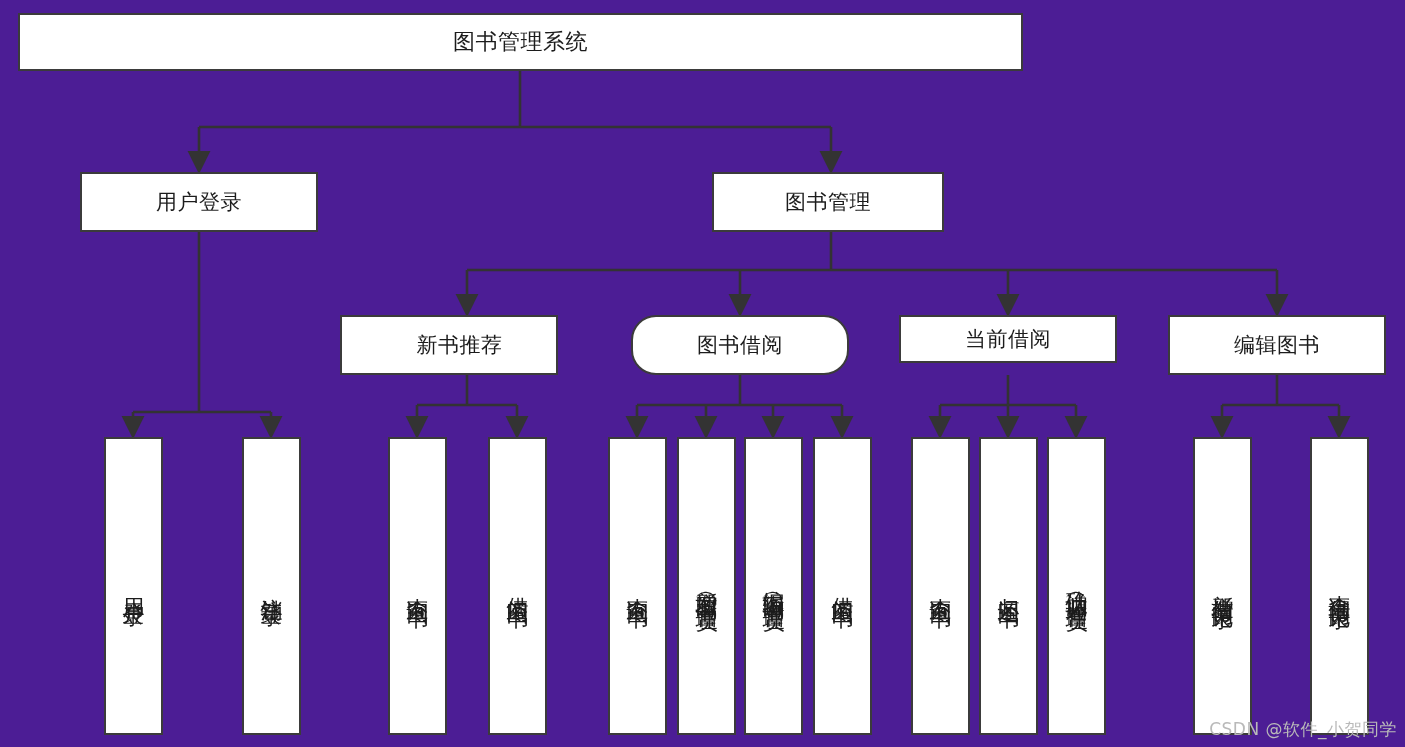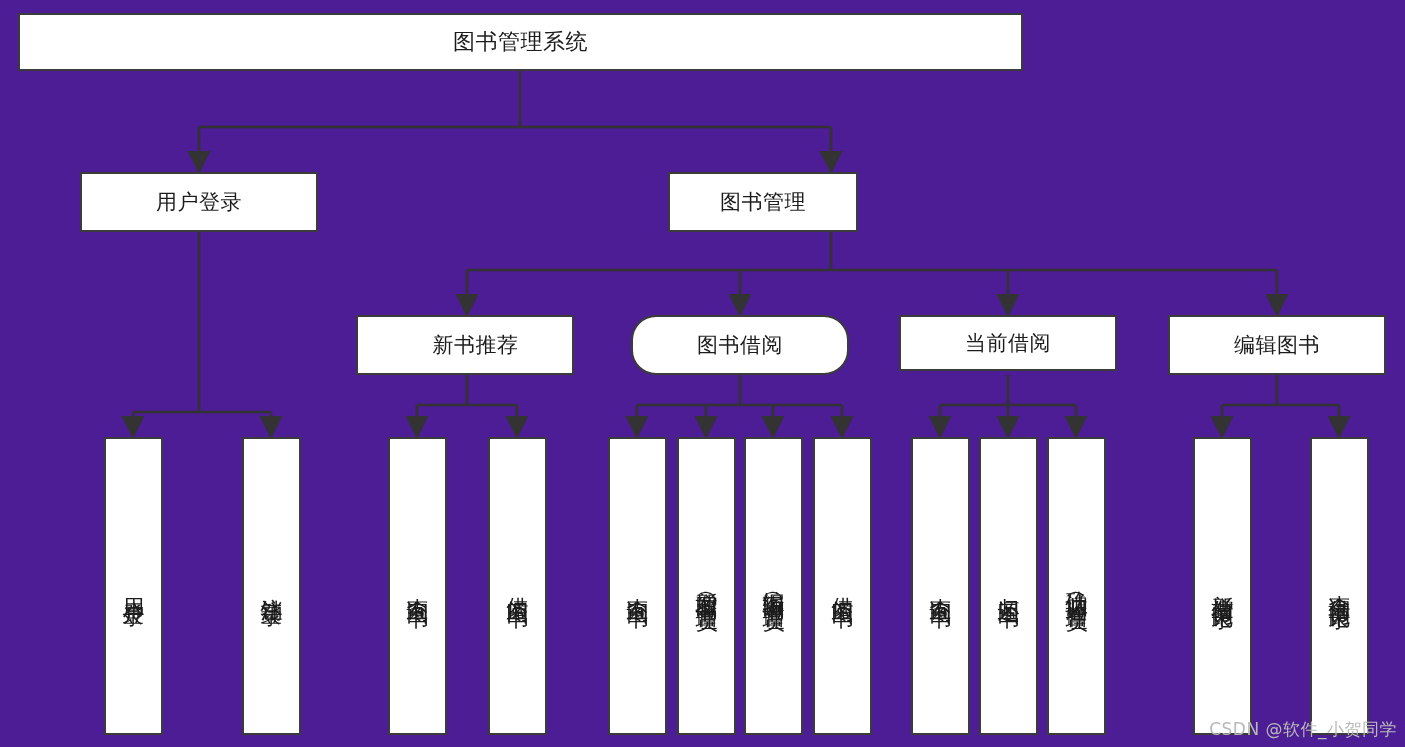--- a/index.html
+++ b/index.html
@@ -141,7 +141,7 @@
     <span class="node-label">用户登录</span>
   </div>
 
-  <div class="node horiz" style="left:668px; top:172px; width:190px; height:60px;">
+  <div class="node horiz" style="left:712px; top:172px; width:232px; height:60px;">
     <span class="node-label">图书管理</span>
   </div>
 

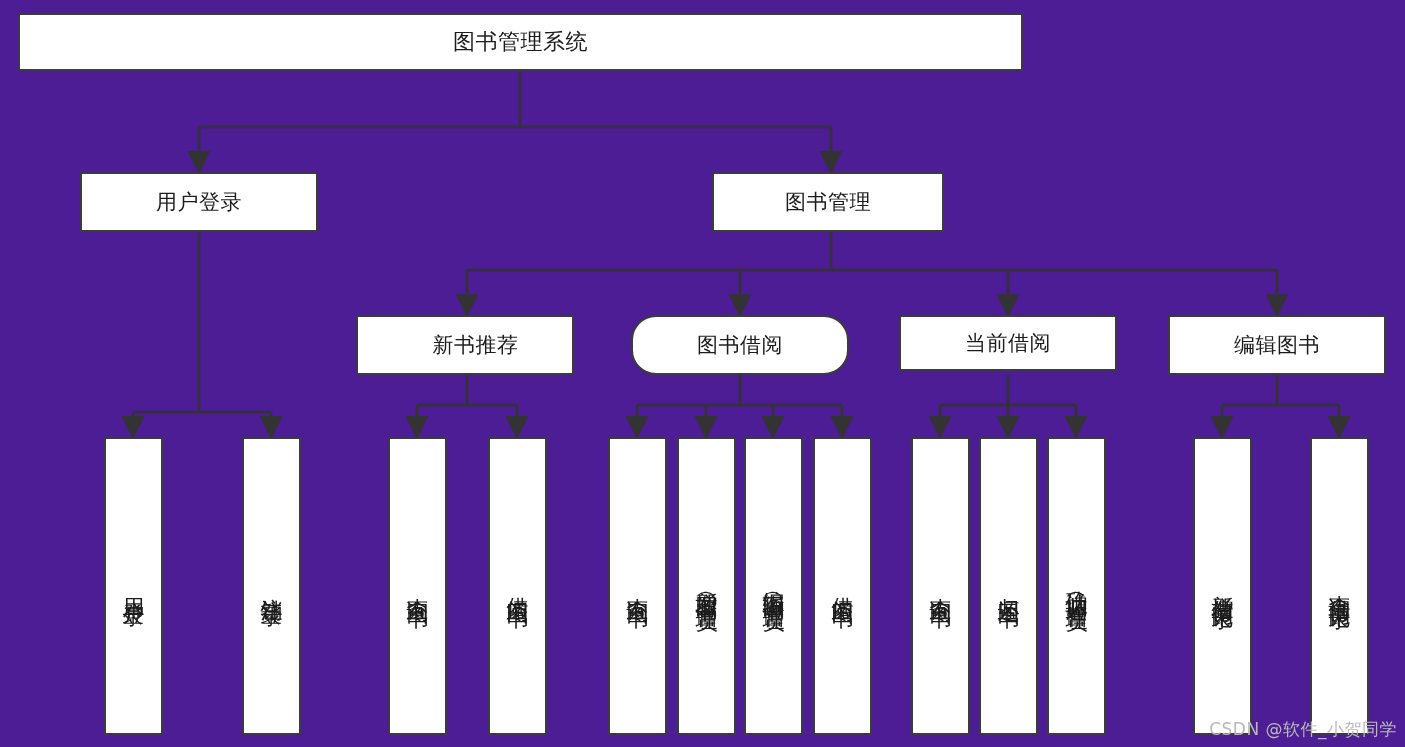--- a/index.html
+++ b/index.html
@@ -145,7 +145,7 @@
     <span class="node-label">图书管理</span>
   </div>
 
-  <div class="node horiz" style="left:356px; top:315px; width:218px; height:60px;padding-left:21px;">
+  <div class="node horiz" style="left:340px; top:315px; width:218px; height:60px;padding-left:21px;">
     <span class="node-label">新书推荐</span>
   </div>
 

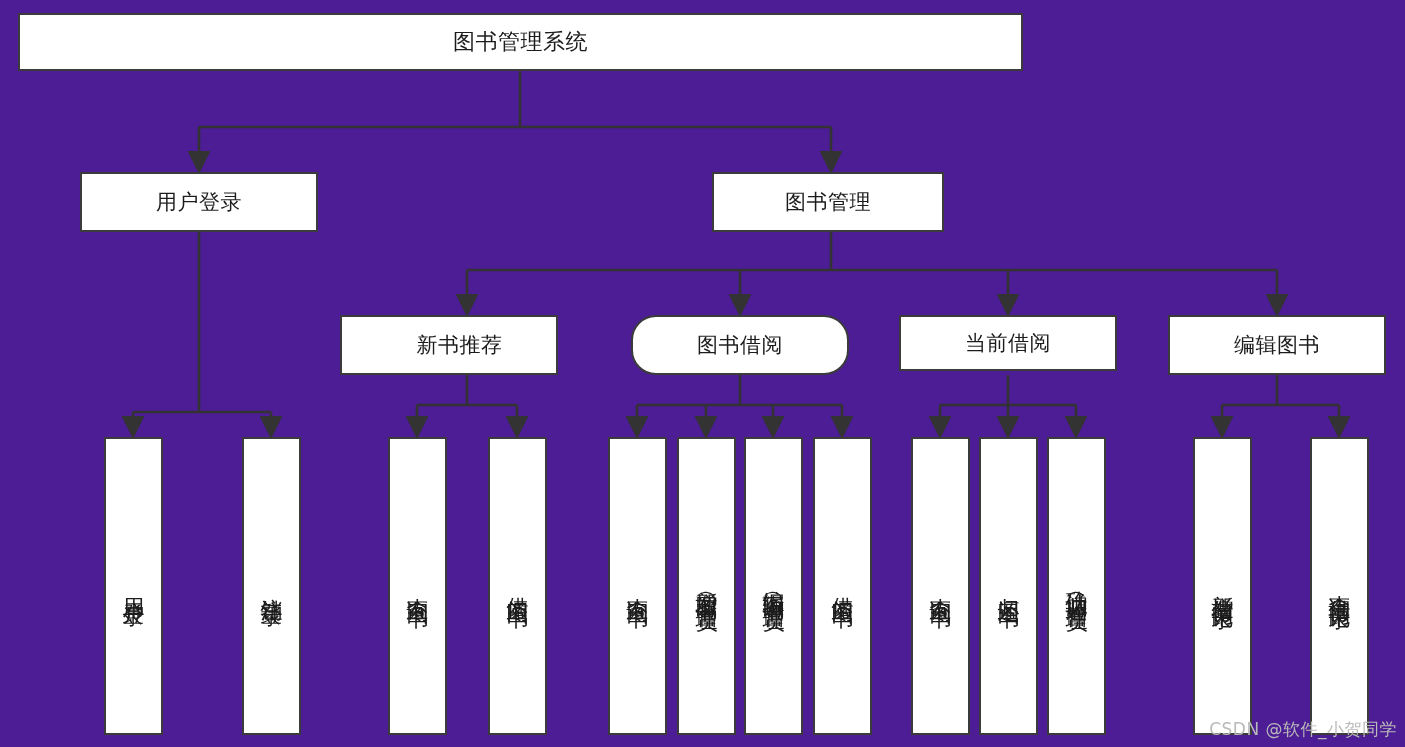--- a/index.html
+++ b/index.html
@@ -153,7 +153,7 @@
     <span class="node-label">图书借阅</span>
   </div>
 
-  <div class="node horiz" style="left:899px; top:315px; width:218px; height:56px;">
+  <div class="node horiz" style="left:899px; top:315px; width:218px; height:48px;">
     <span class="node-label">当前借阅</span>
   </div>
 

